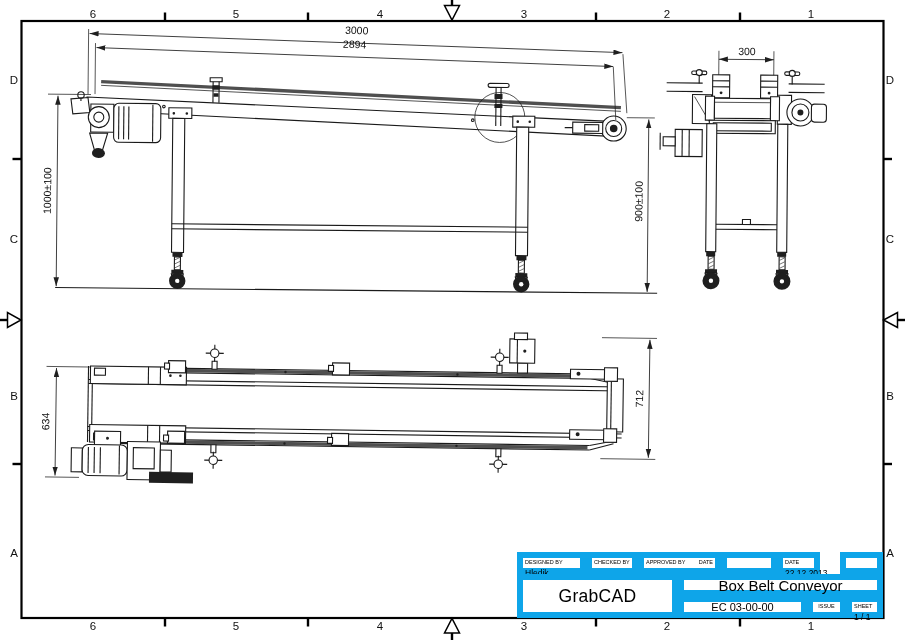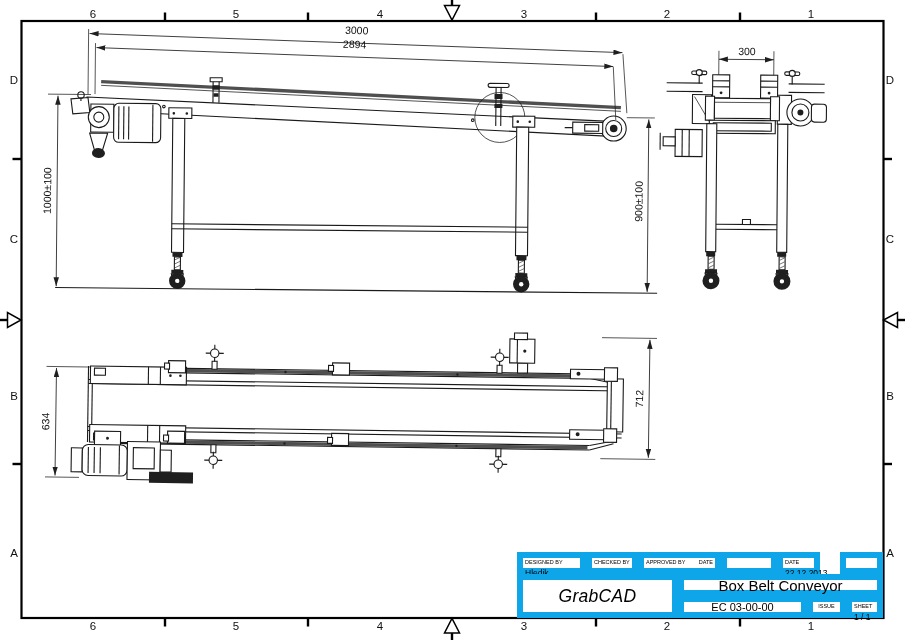--- a/index.html
+++ b/index.html
@@ -410,7 +410,7 @@
   </div>
   <div class="cell" style="left:323px;top:0;width:43px;height:22px;"></div>
 
-  <div class="cell company" style="left:0;top:22px;width:161px;height:44px;font-style:italic;">
+  <div class="cell company" style="left:0;top:22px;width:161px;height:44px;">
     <span>GrabCAD</span>
   </div>
   <div class="cell dtitle" style="left:161px;top:22px;width:205px;height:22px;">

